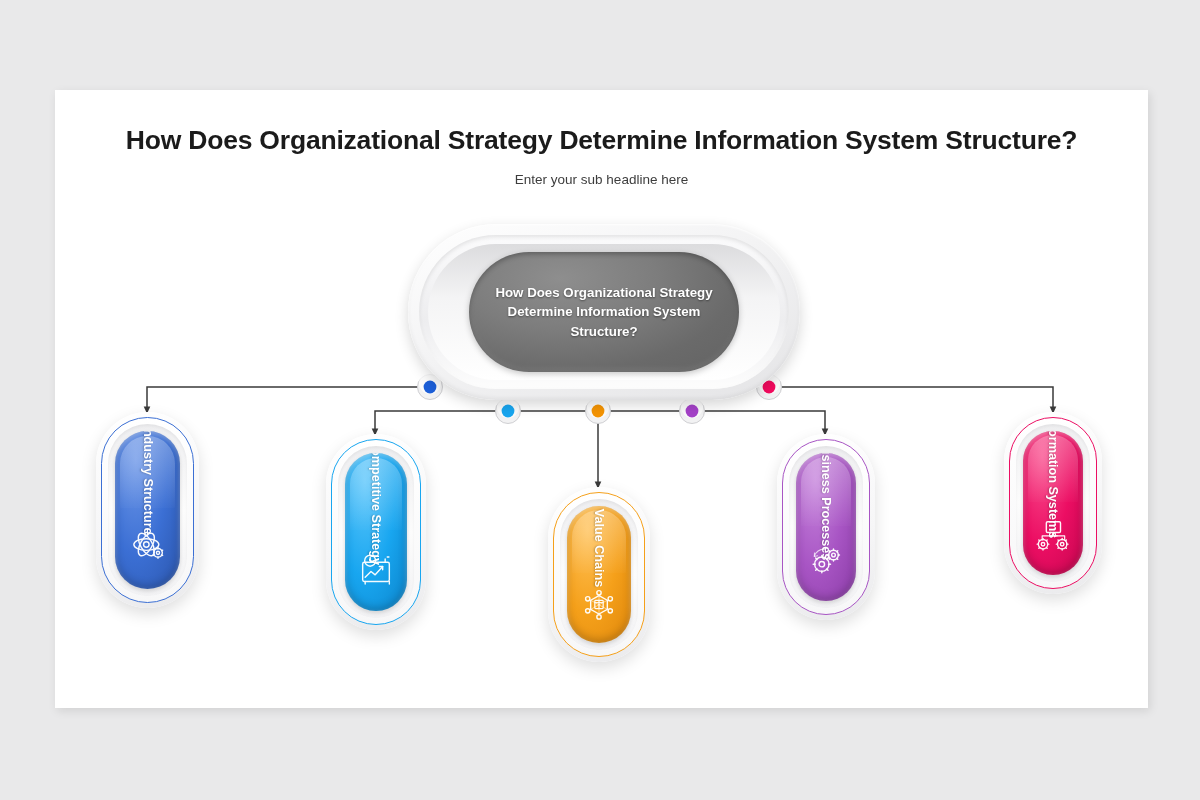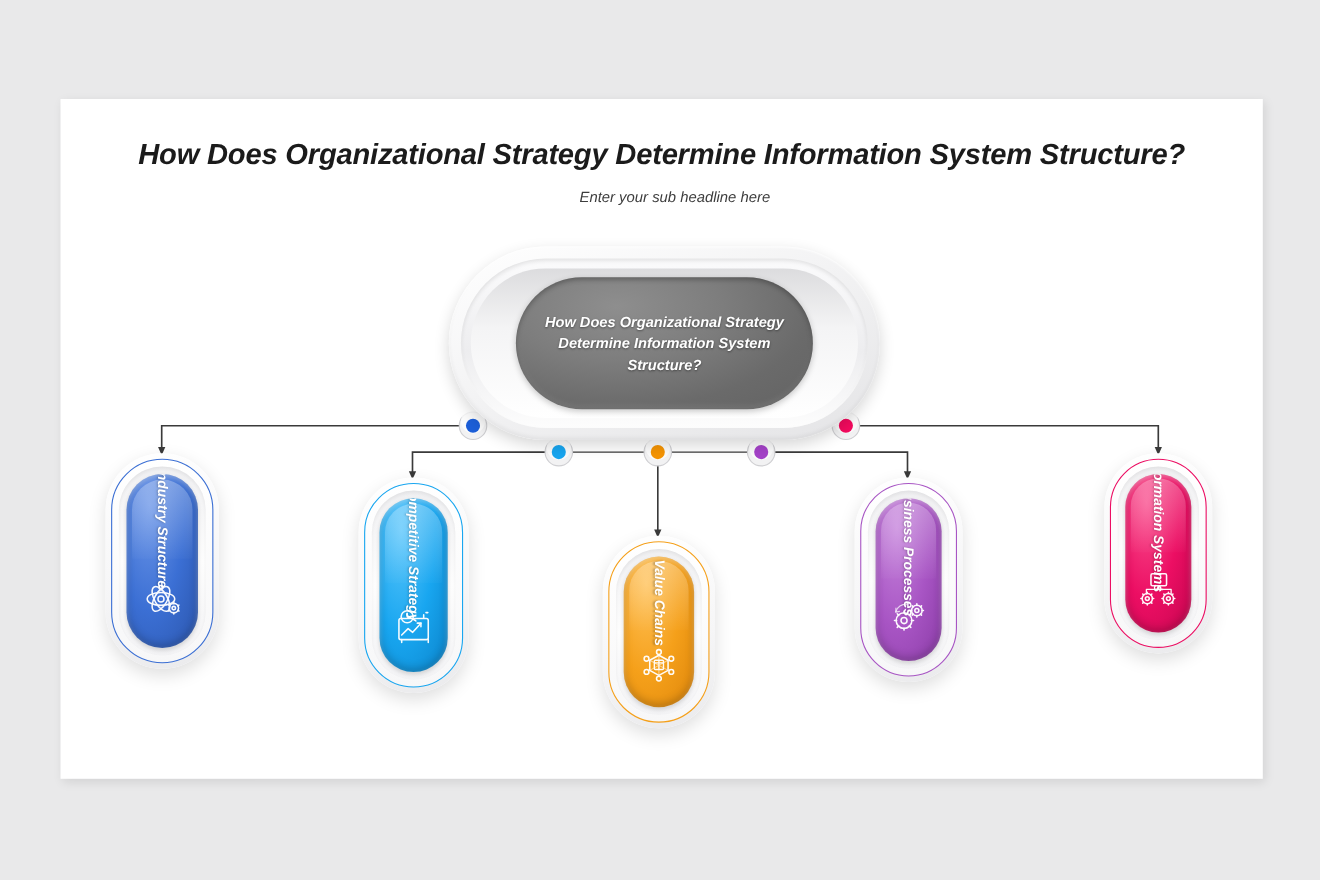--- a/index.html
+++ b/index.html
@@ -17,7 +17,6 @@
     position: relative;
     width: 1200px;
     height: 800px;
-    font-style: italic;
   }
 
   

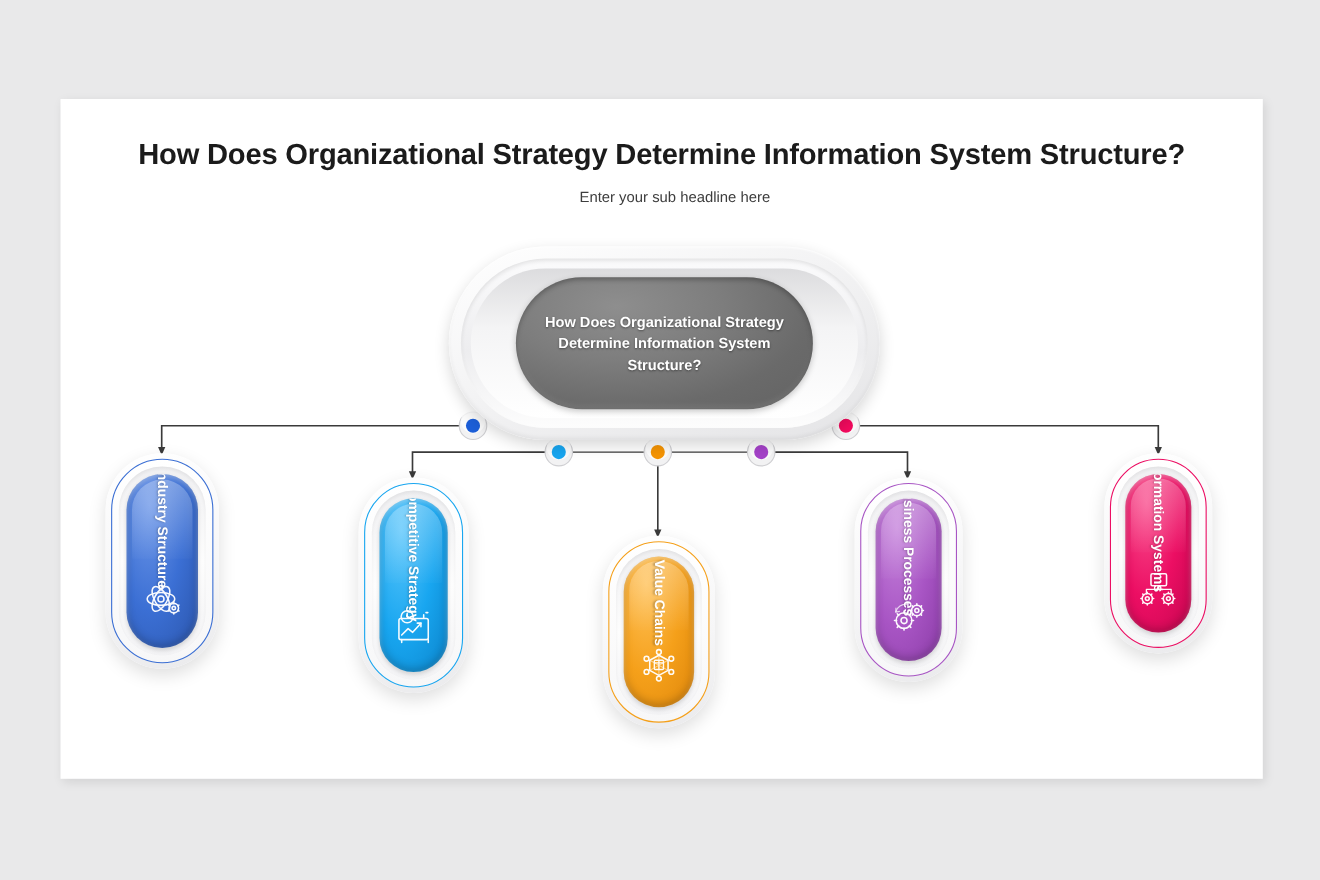--- a/index.html
+++ b/index.html
@@ -45,7 +45,7 @@
   }
   #subtitle {
     position: absolute;
-    left: 12px;
+    left: 0;
     top: 82px;
     width: 1093px;
     text-align: center;

